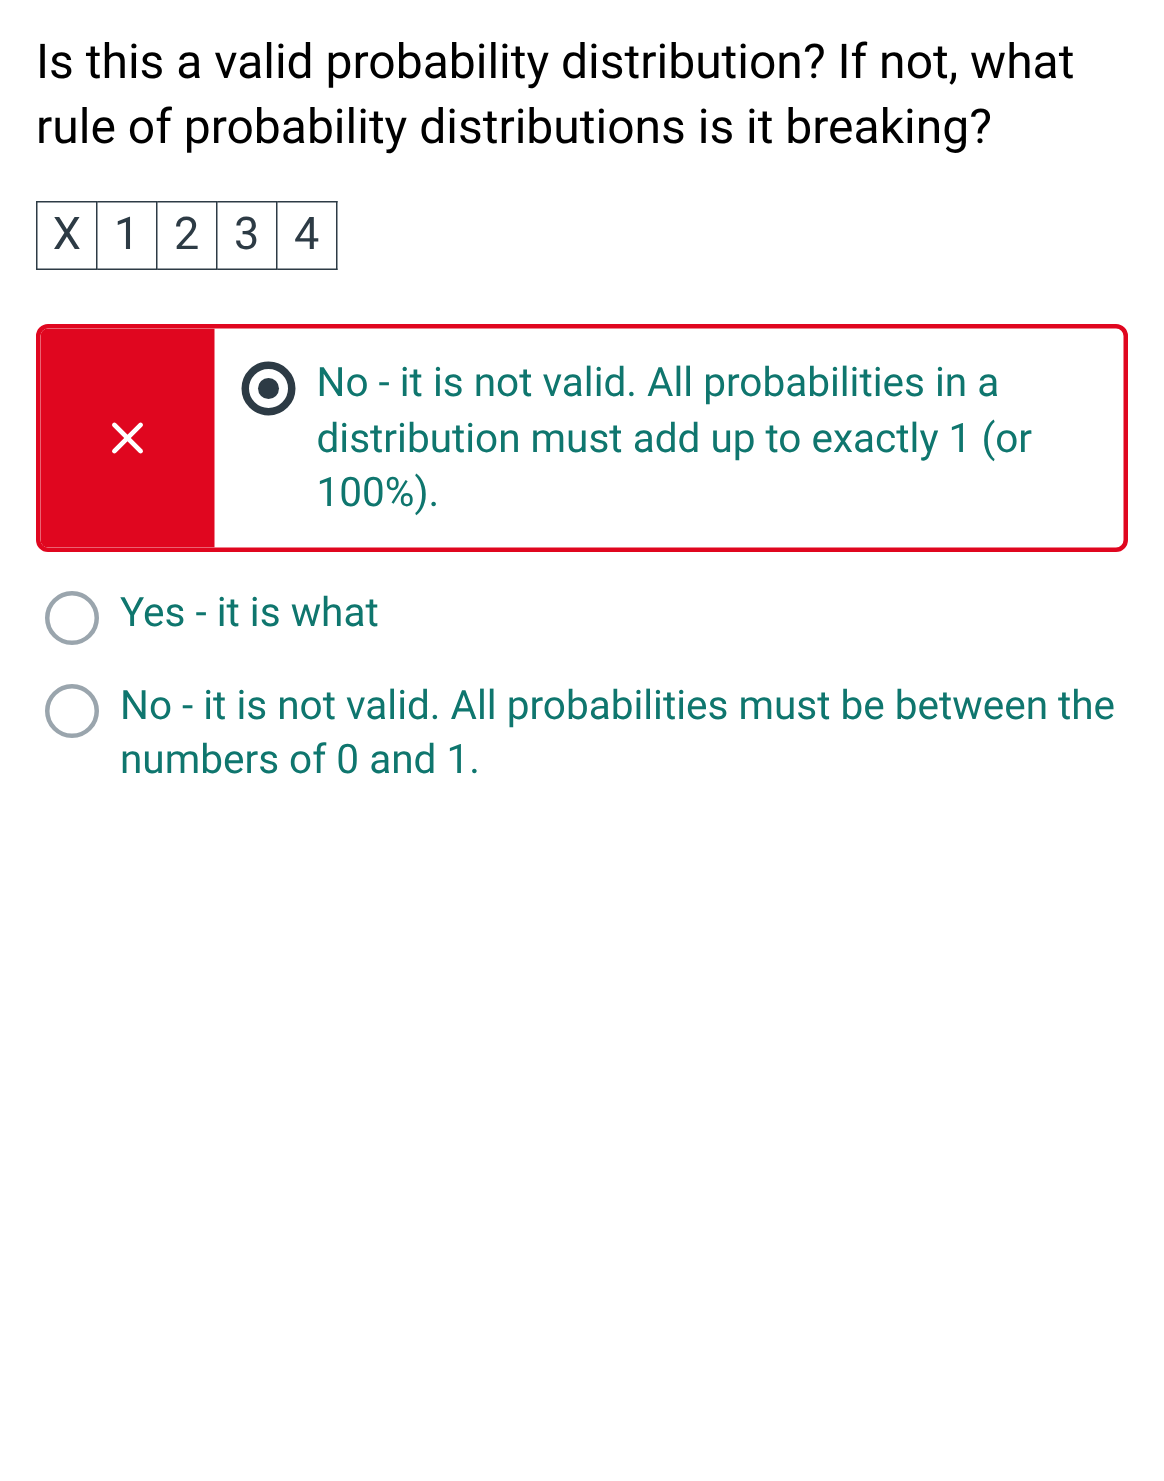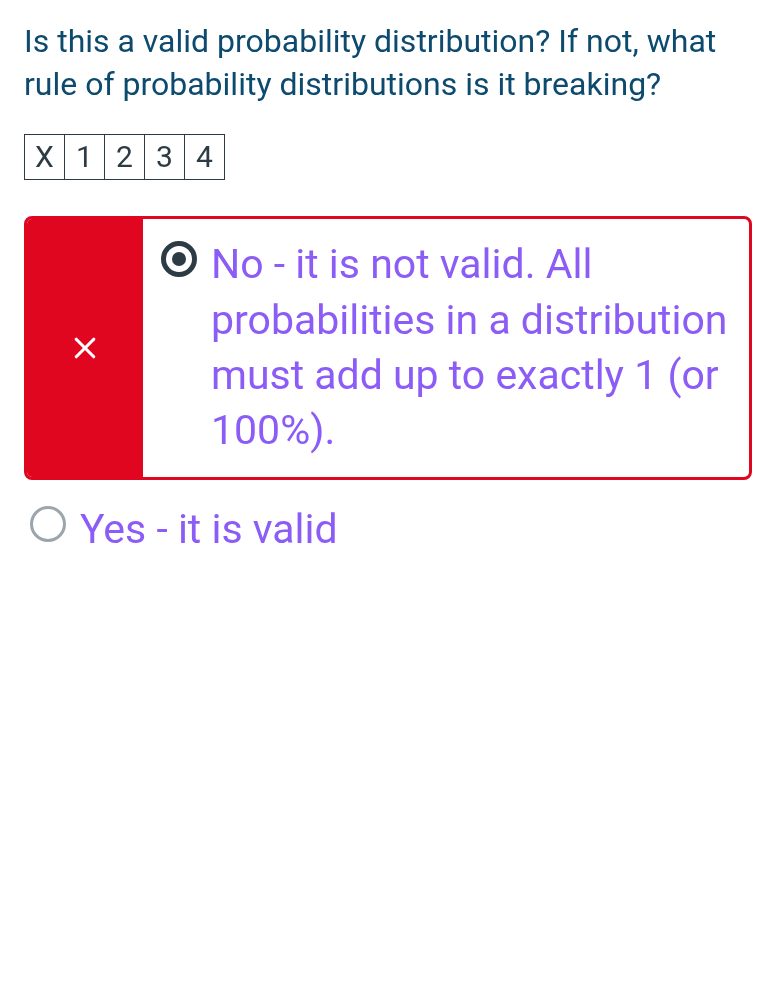--- a/index.html
+++ b/index.html
@@ -17,7 +17,7 @@
     .question-text {
       font-size: 32px;
       line-height: 1.35;
-      color: #0c4a6e;
+      color: #000000;
       margin-bottom: 28px;
       font-weight: 400;
     }

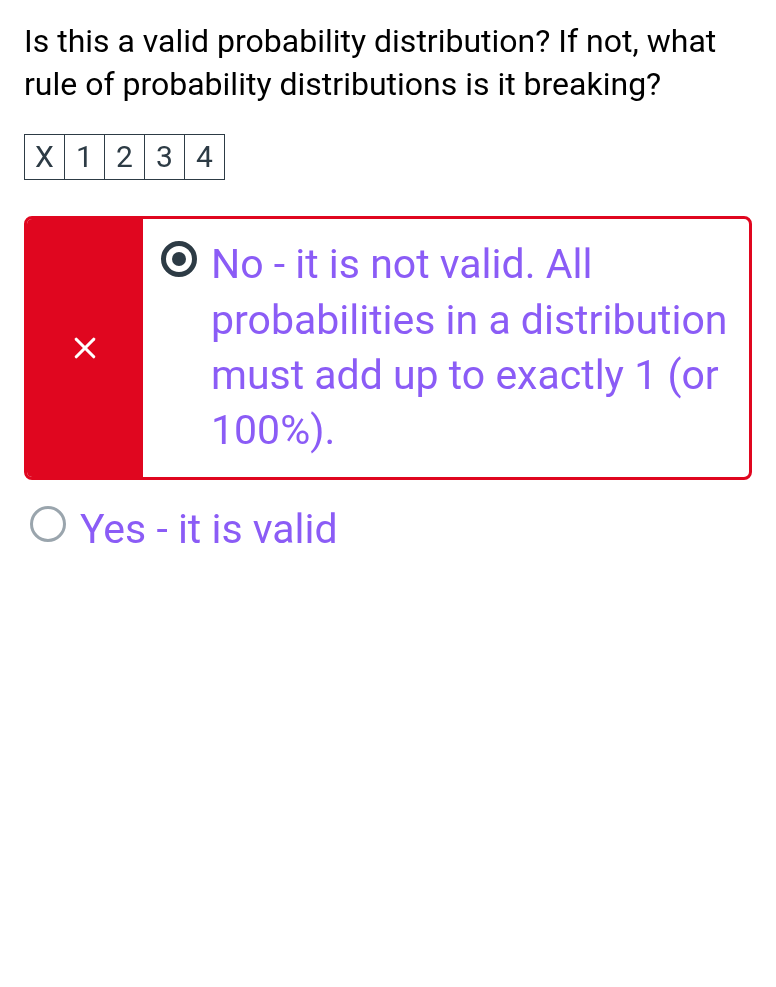--- a/index.html
+++ b/index.html
@@ -109,9 +109,9 @@
       border-radius: 50%;
     }
     .option-text {
-      font-size: 41px;
+      font-size: 27px;
       line-height: 1.35;
-      color: #8b5cf6;
+      color: #0f766e;
     }
   </style>
 </head>

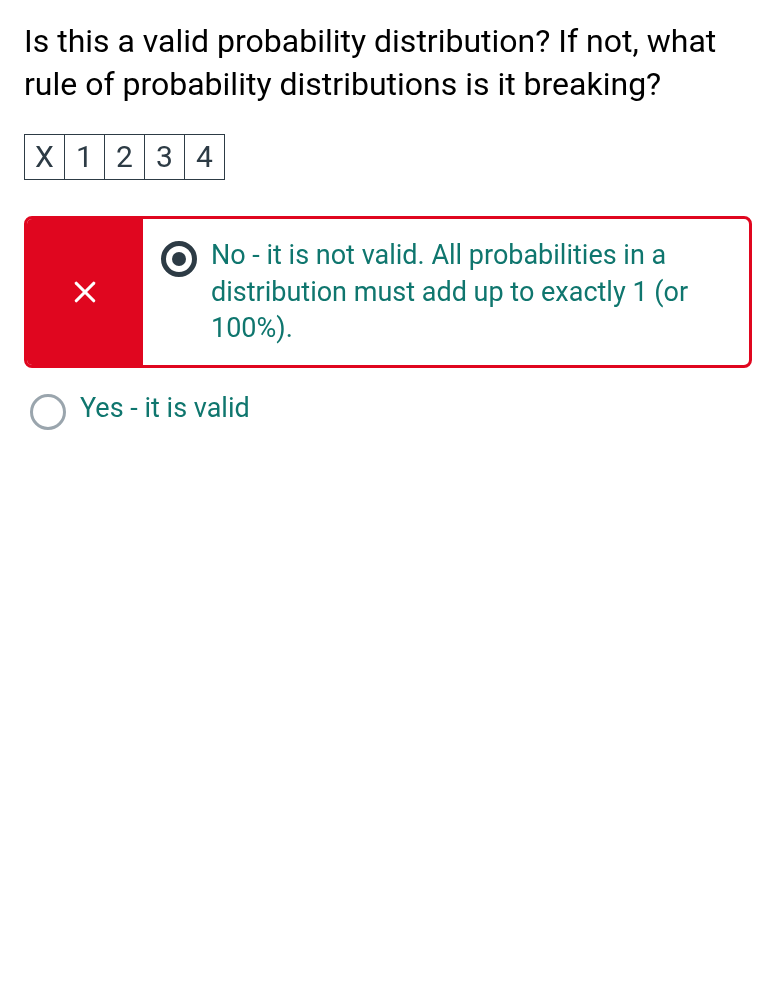--- a/index.html
+++ b/index.html
@@ -148,7 +148,7 @@
 
   <div class="option">
     <div class="radio"></div>
-    <div class="option-text">Yes - it is valid</div>
+    <div class="option-text">Yes - it is what</div>
   </div>
 
 

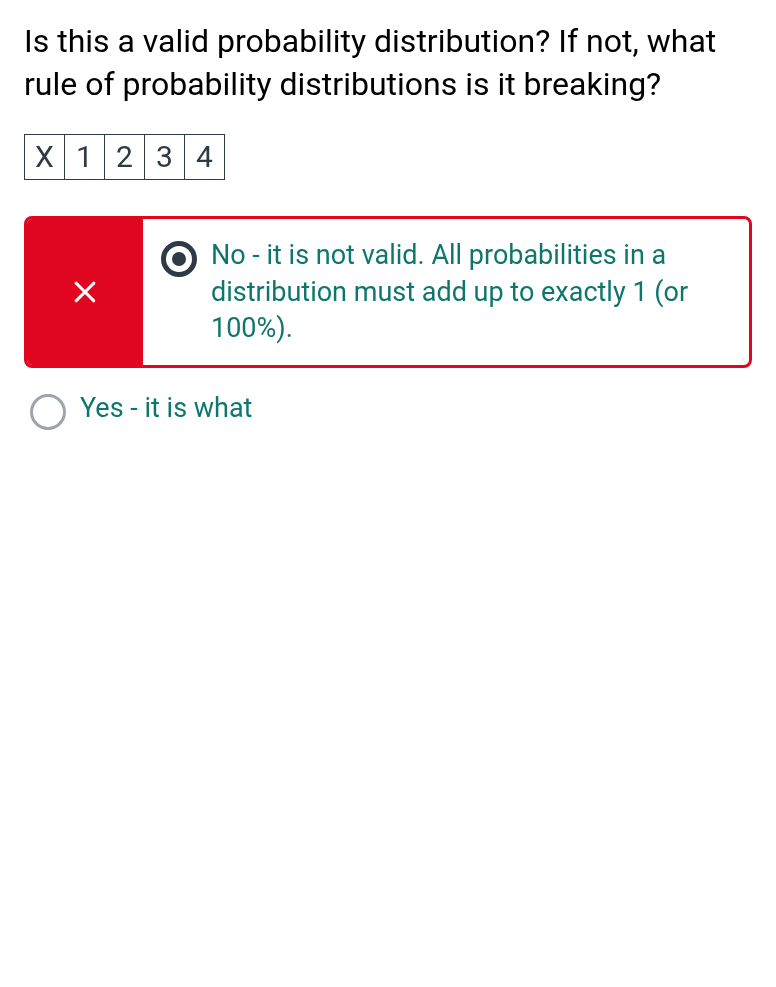--- a/index.html
+++ b/index.html
@@ -151,6 +151,10 @@
     <div class="option-text">Yes - it is what</div>
   </div>
 
+  <div class="option">
+    <div class="radio"></div>
+    <div class="option-text">No - it is not valid. All probabilities must be between the numbers of 0 and 1.</div>
+  </div>
 
 </div>
 

